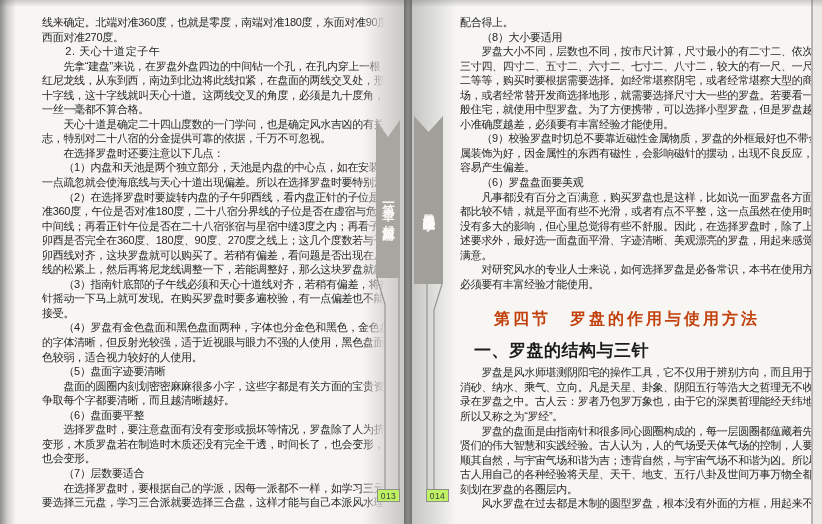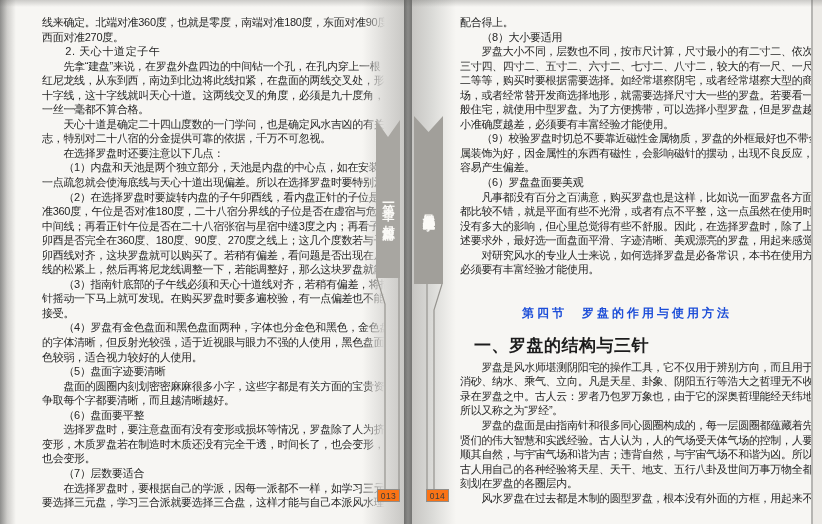--- a/index.html
+++ b/index.html
@@ -118,6 +118,7 @@
         <div class="bline">都比较不错，就是平面有些不光滑，或者有点不平整，这一点虽然在使用时</div>
         <div class="bline">没有多大的影响，但心里总觉得有些不舒服。因此，在选择罗盘时，除了上</div>
         <div class="bline">述要求外，最好选一面盘面平滑、字迹清晰、美观漂亮的罗盘，用起来感觉</div>
+        <div class="bline">满意。</div>
         <div class="bline">　　对研究风水的专业人士来说，如何选择罗盘是必备常识，本书在使用方</div>
         <div class="bline">必须要有丰富经验才能使用。</div>
       </div>

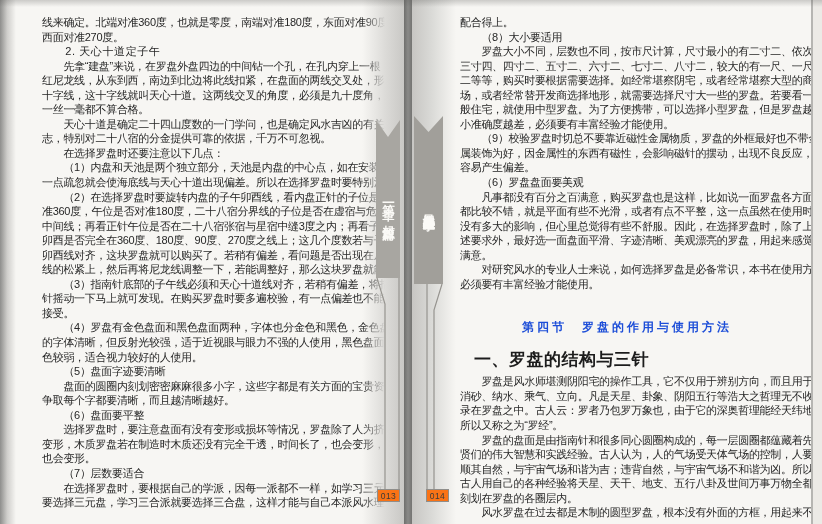--- a/index.html
+++ b/index.html
@@ -31,8 +31,8 @@
   .bline{height:14.55px;line-height:14.55px;font-size:11px;letter-spacing:-0.3px;
     white-space:nowrap;}
   .col-left div:nth-of-type(3){letter-spacing:0.6px;}
-  .section-heading{margin-top:26px;height:21px;line-height:21px;text-align:center;
-    font-size:12px;font-weight:600;letter-spacing:3px;color:#1d4ed8;white-space:nowrap;}
+  .section-heading{margin-top:17px;height:21px;line-height:21px;text-align:center;
+    font-size:16px;font-weight:600;letter-spacing:3px;color:#c2410c;white-space:nowrap;}
   .subheading{margin-top:14px;height:16px;line-height:16px;font-size:17px;
     font-weight:bold;letter-spacing:0.5px;padding-left:14px;color:#1c1c1c;margin-bottom:6px;}
 

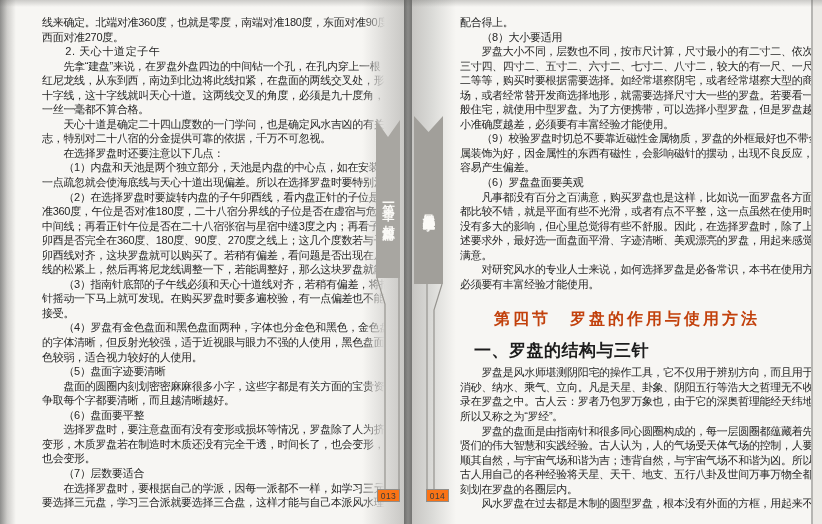--- a/index.html
+++ b/index.html
@@ -50,7 +50,7 @@
   .tab-tail.left{left:376px;top:278px;}
   .tab-tail.right{left:414px;top:284px;}
 
-  .page-num-box{position:absolute;top:489px;width:23px;height:13px;background:#f97316;
+  .page-num-box{position:absolute;top:489px;width:23px;height:13px;background:#bef264;
     border:1px solid #8f8e8b;box-sizing:border-box;display:flex;align-items:center;
     justify-content:center;font-size:8.5px;color:#3a3a3a;letter-spacing:0.5px;}
   .page-num-box.left{left:377px;}

